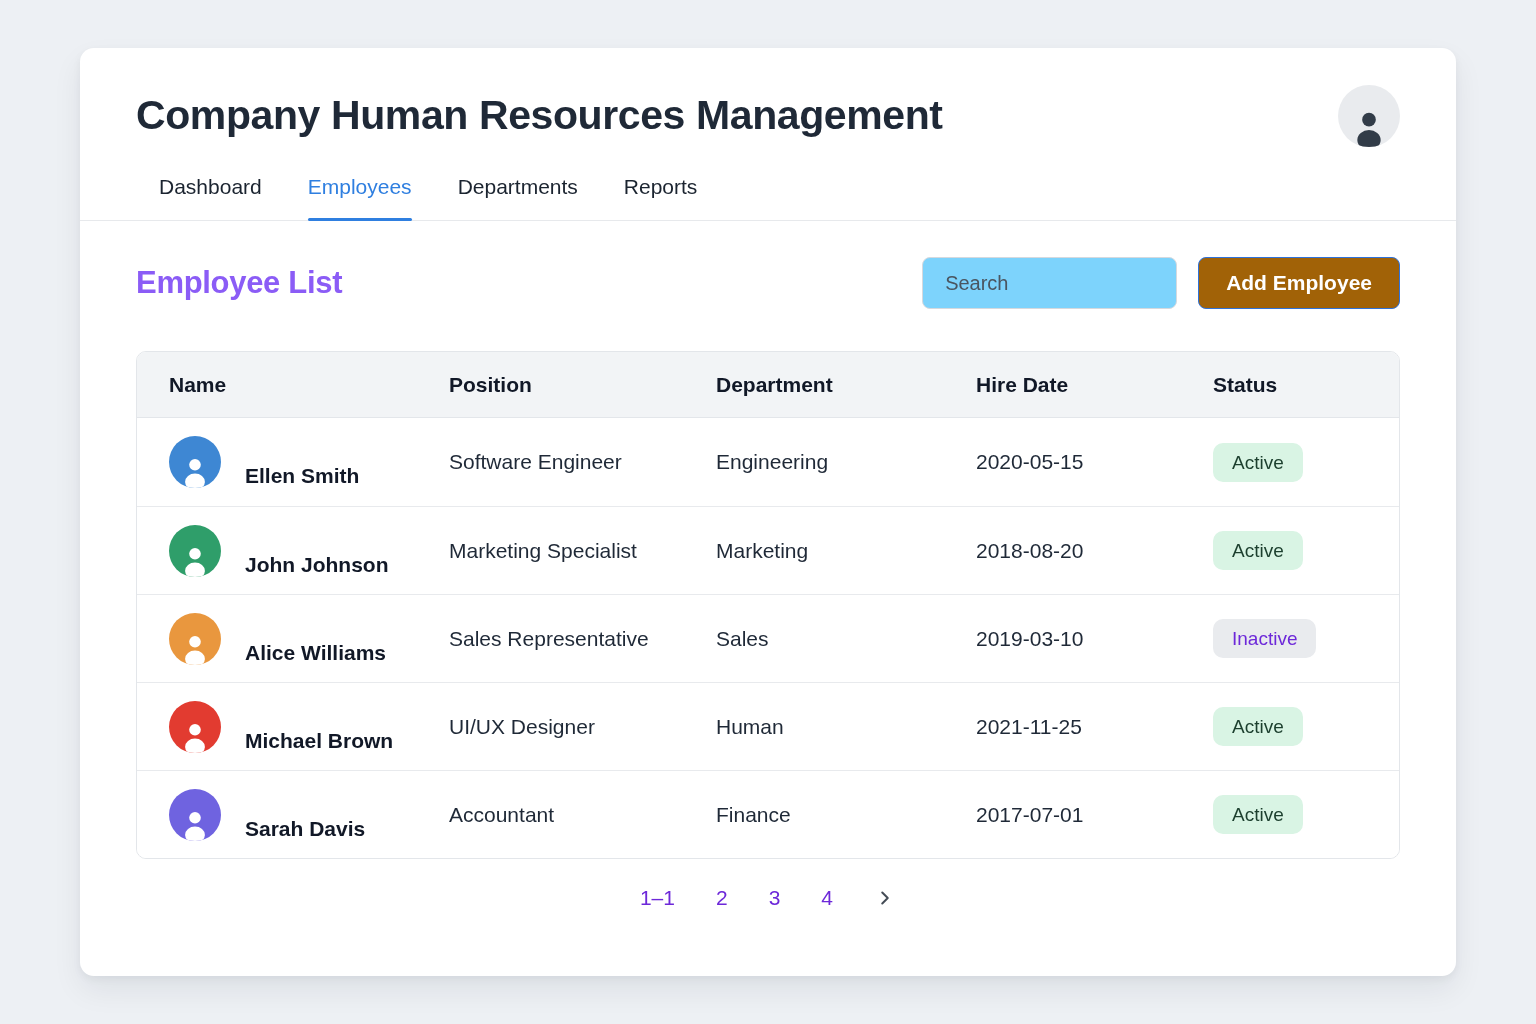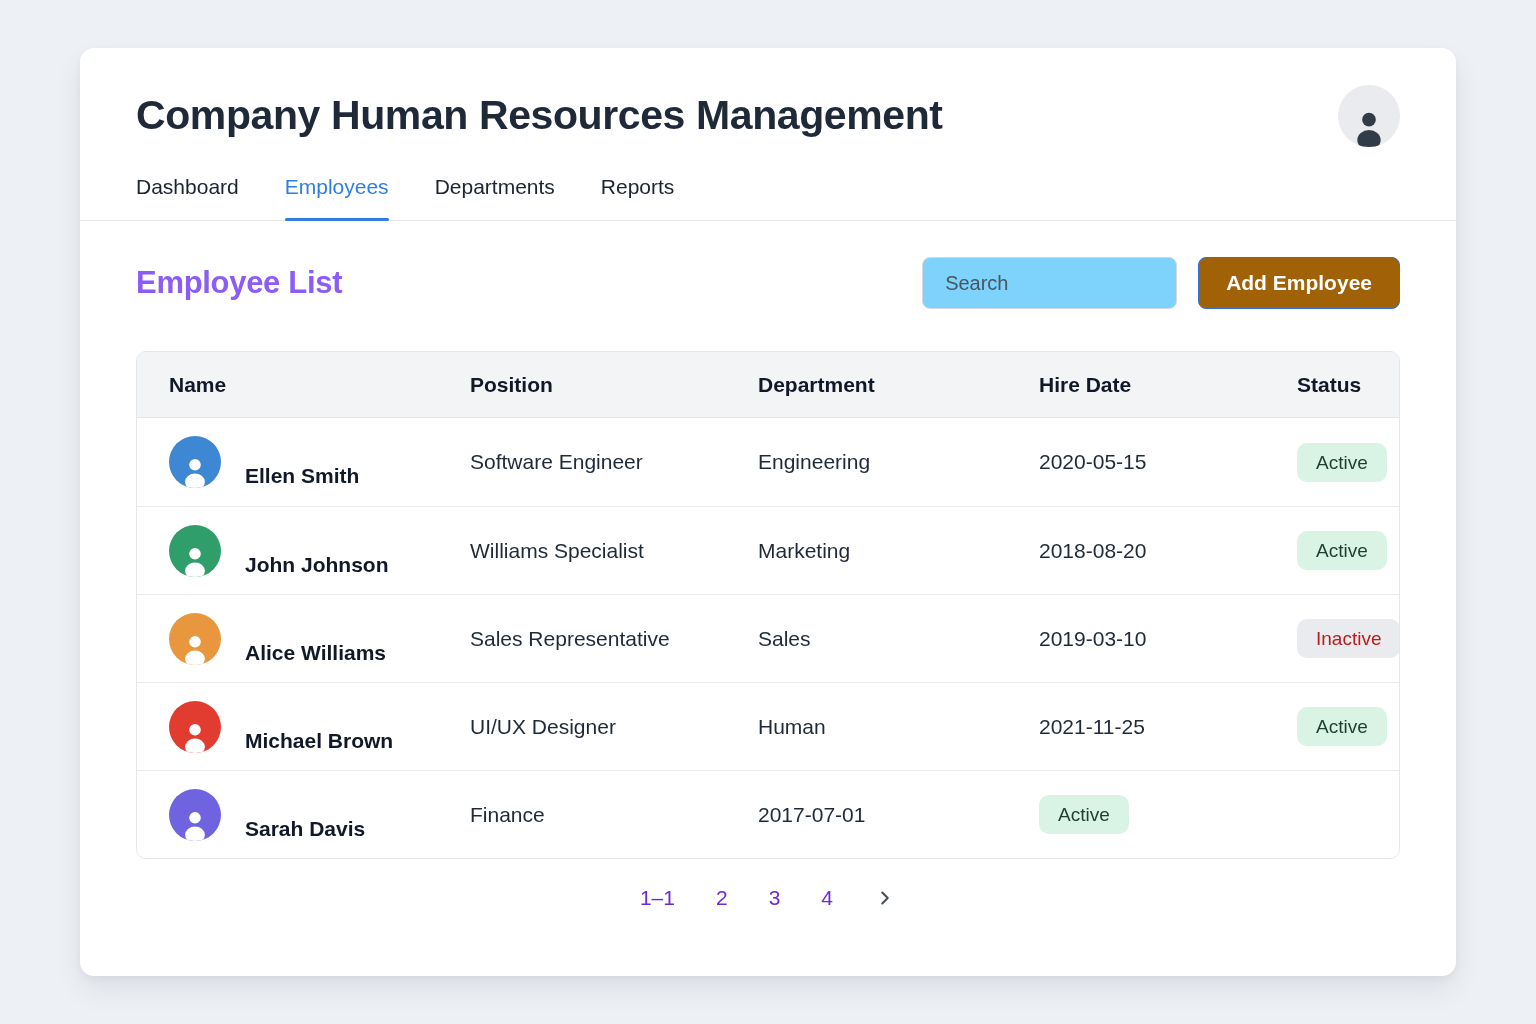--- a/index.html
+++ b/index.html
@@ -46,6 +46,7 @@
     display: flex;
     gap: 46px;
     padding: 0 56px;
+    margin-left: 23px;
   }
   .tab {
     font-size: 21px;

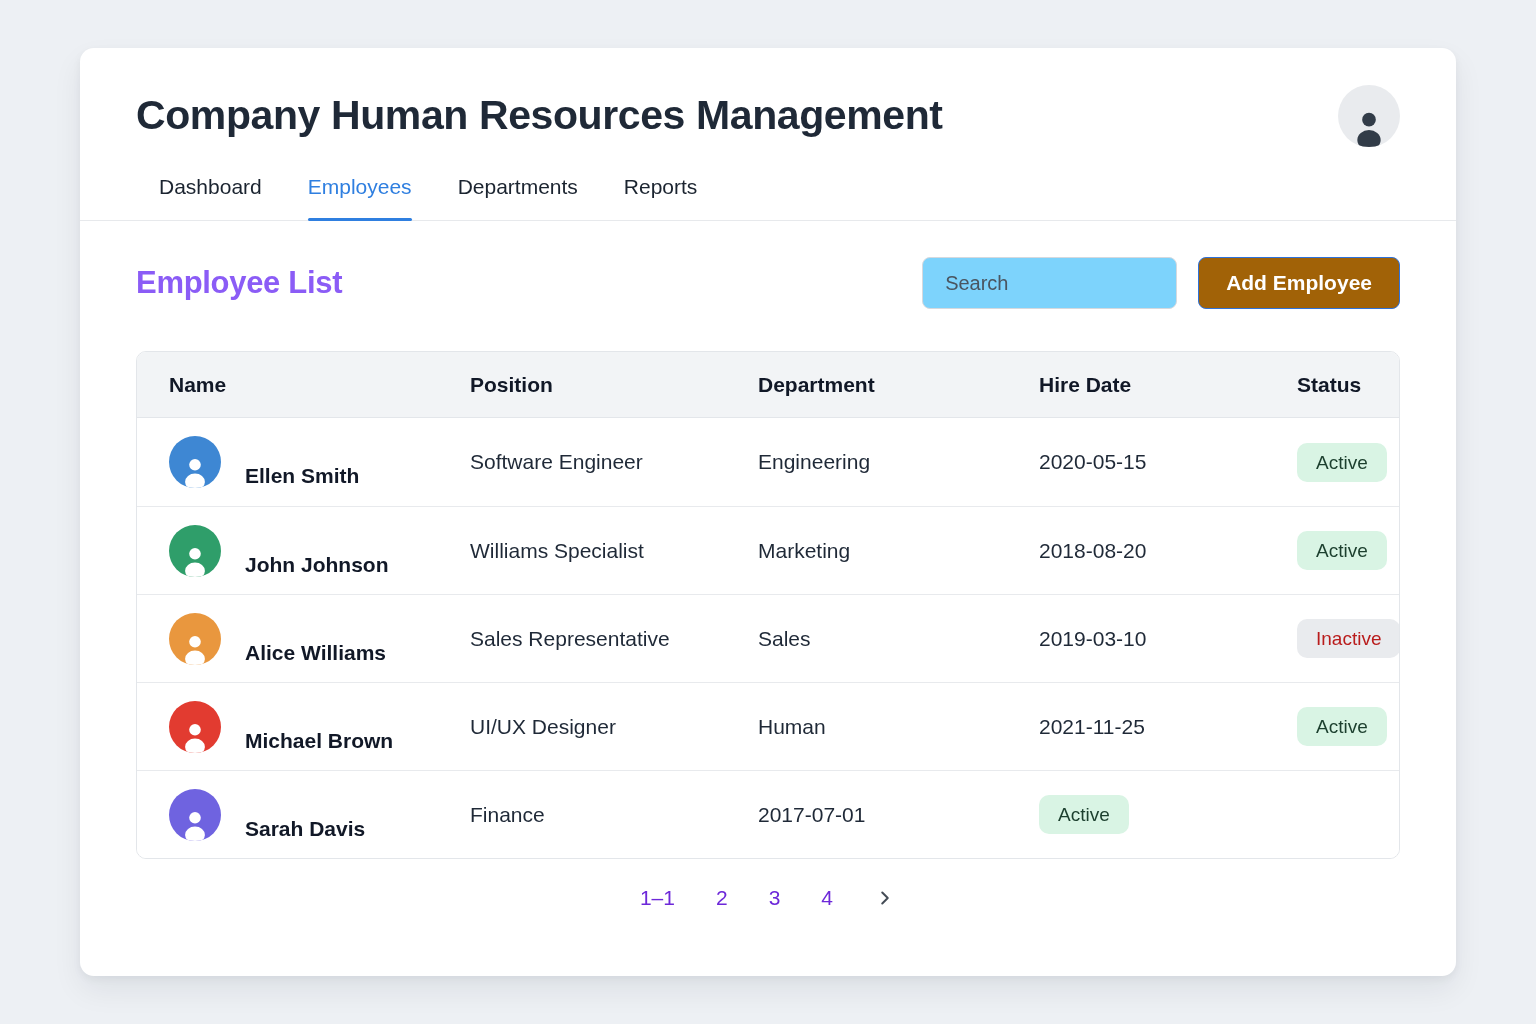--- a/index.html
+++ b/index.html
@@ -112,7 +112,6 @@
     display: grid;
     grid-template-columns: 280px 267px 260px 237px 1fr;
     align-items: center;
-    gap: 21px;
   }
   .thead {
     background: #f2f4f6;

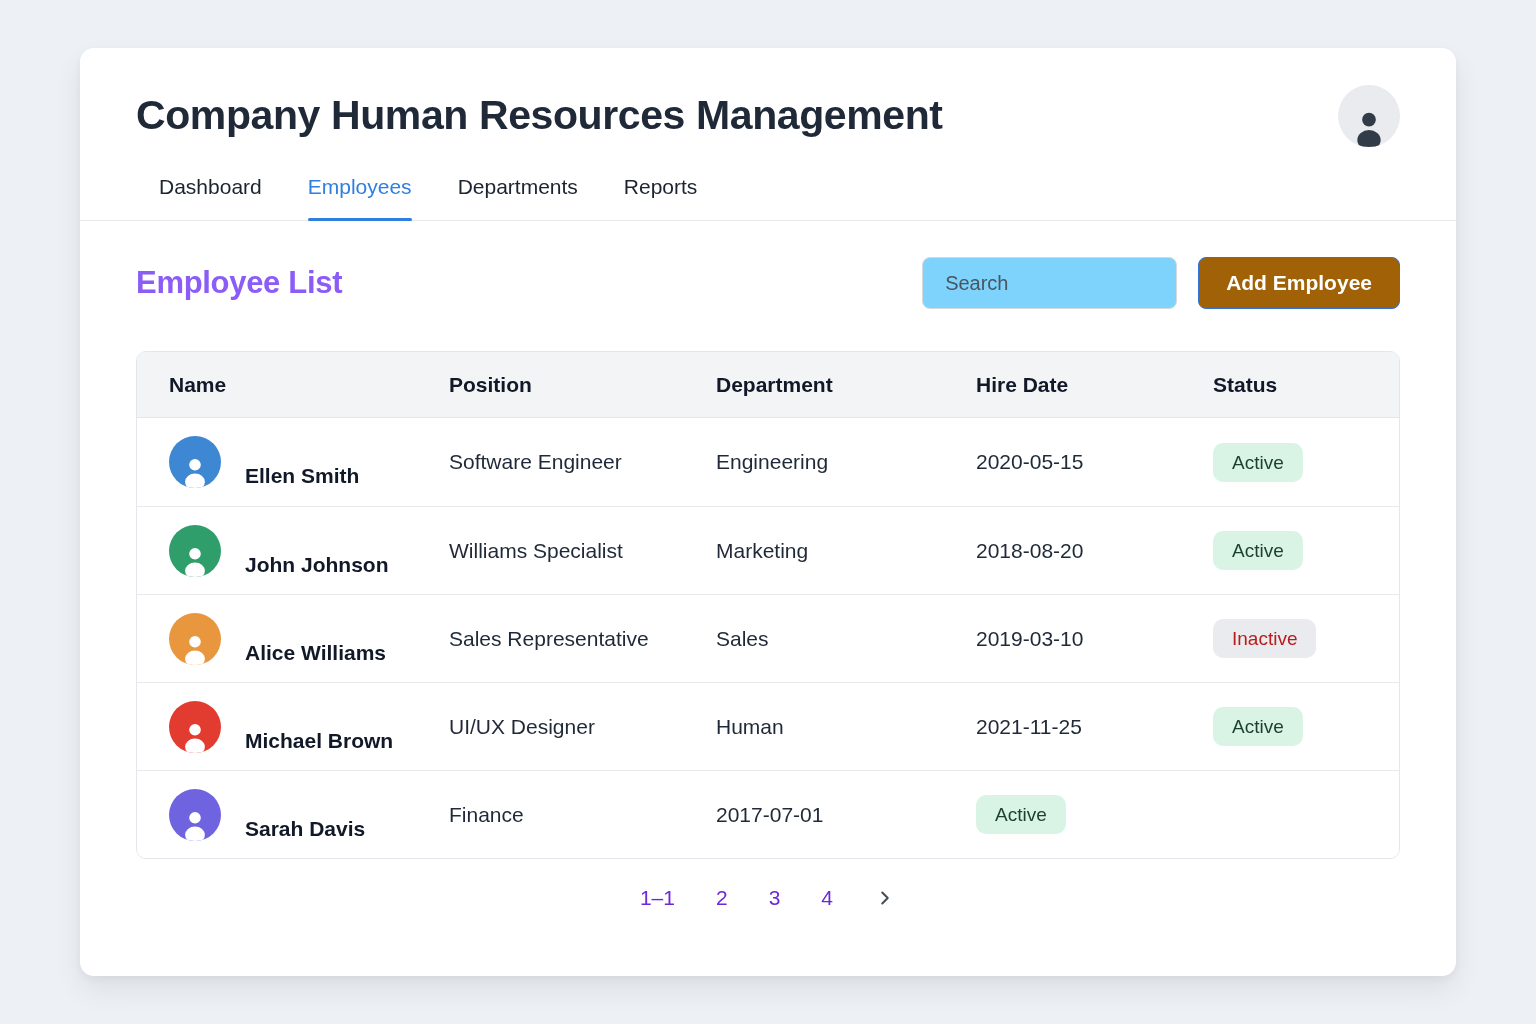--- a/index.html
+++ b/index.html
@@ -237,7 +237,7 @@
           </div>
           <span class="emp-name">John Johnson</span>
         </div>
-        <div class="tcell cell-text">Williams Specialist</div>
+        <div class="tcell cell-text">Marketing Specialist</div>
         <div class="tcell cell-text">Marketing</div>
         <div class="tcell cell-text">2018-08-20</div>
         <div class="tcell">

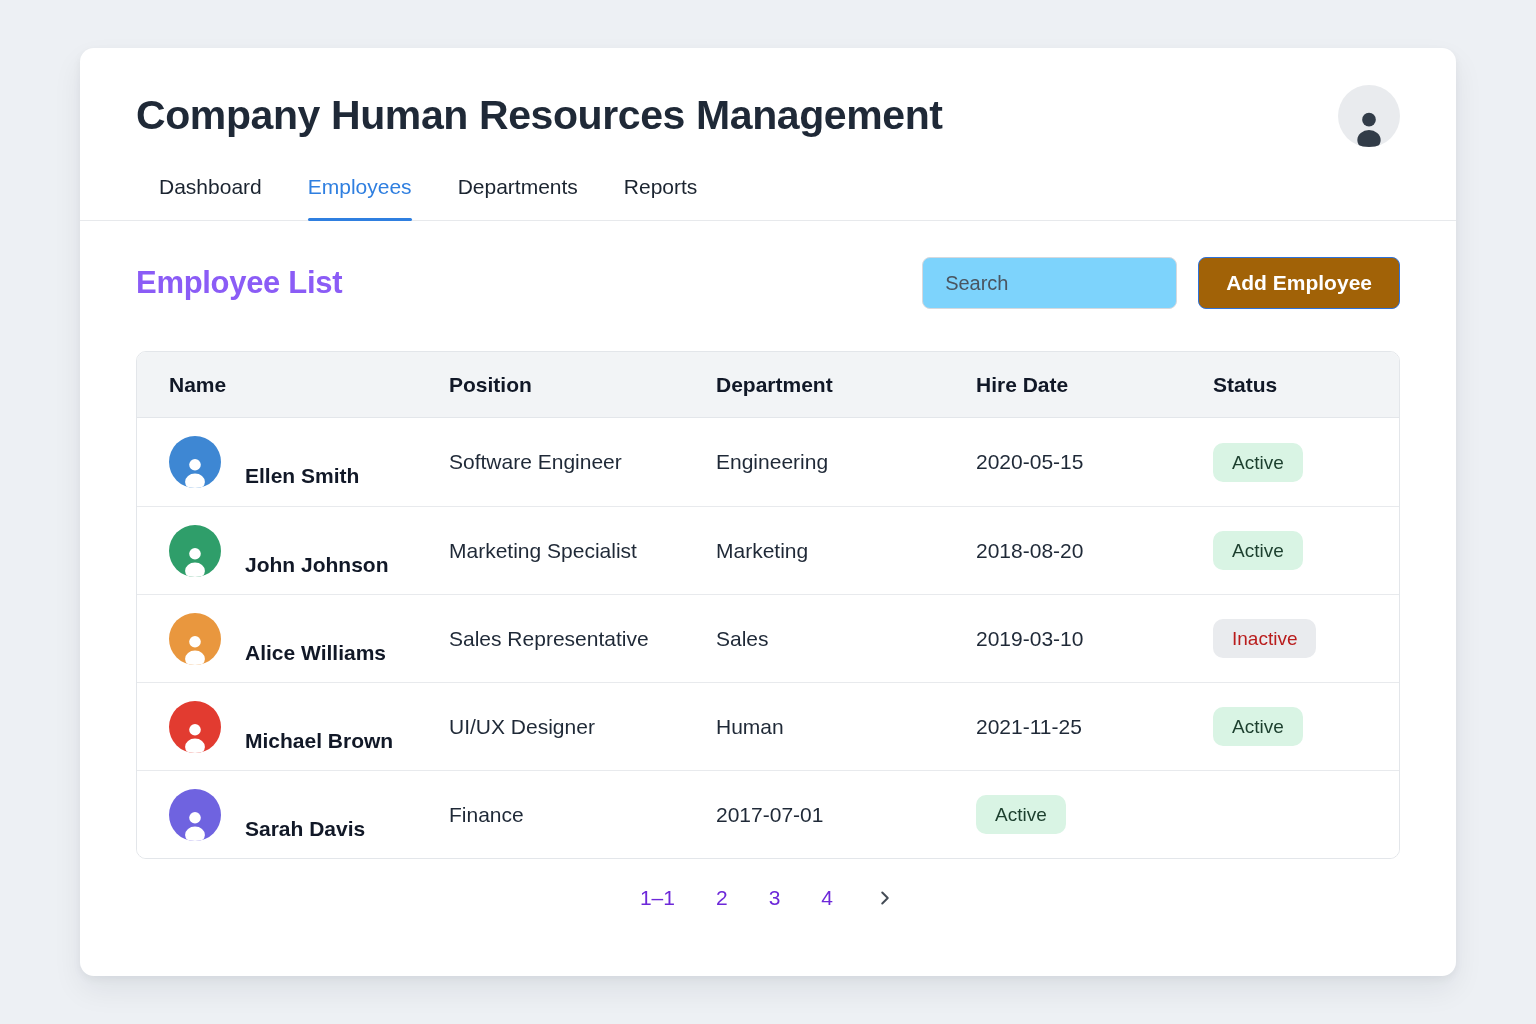--- a/index.html
+++ b/index.html
@@ -145,7 +145,7 @@
     line-height: 1;
   }
   .badge[data-variant="Active"]   { background: #d9f4e4; color: #1c3f2e; }
-  .badge[data-variant="Inactive"] { background: #e9ebee; color: #b91c1c; }
+  .badge[data-variant="Inactive"] { background: #e9ebee; color: #6d28d9; }
   
   .pagination {
     margin-top: 27px;

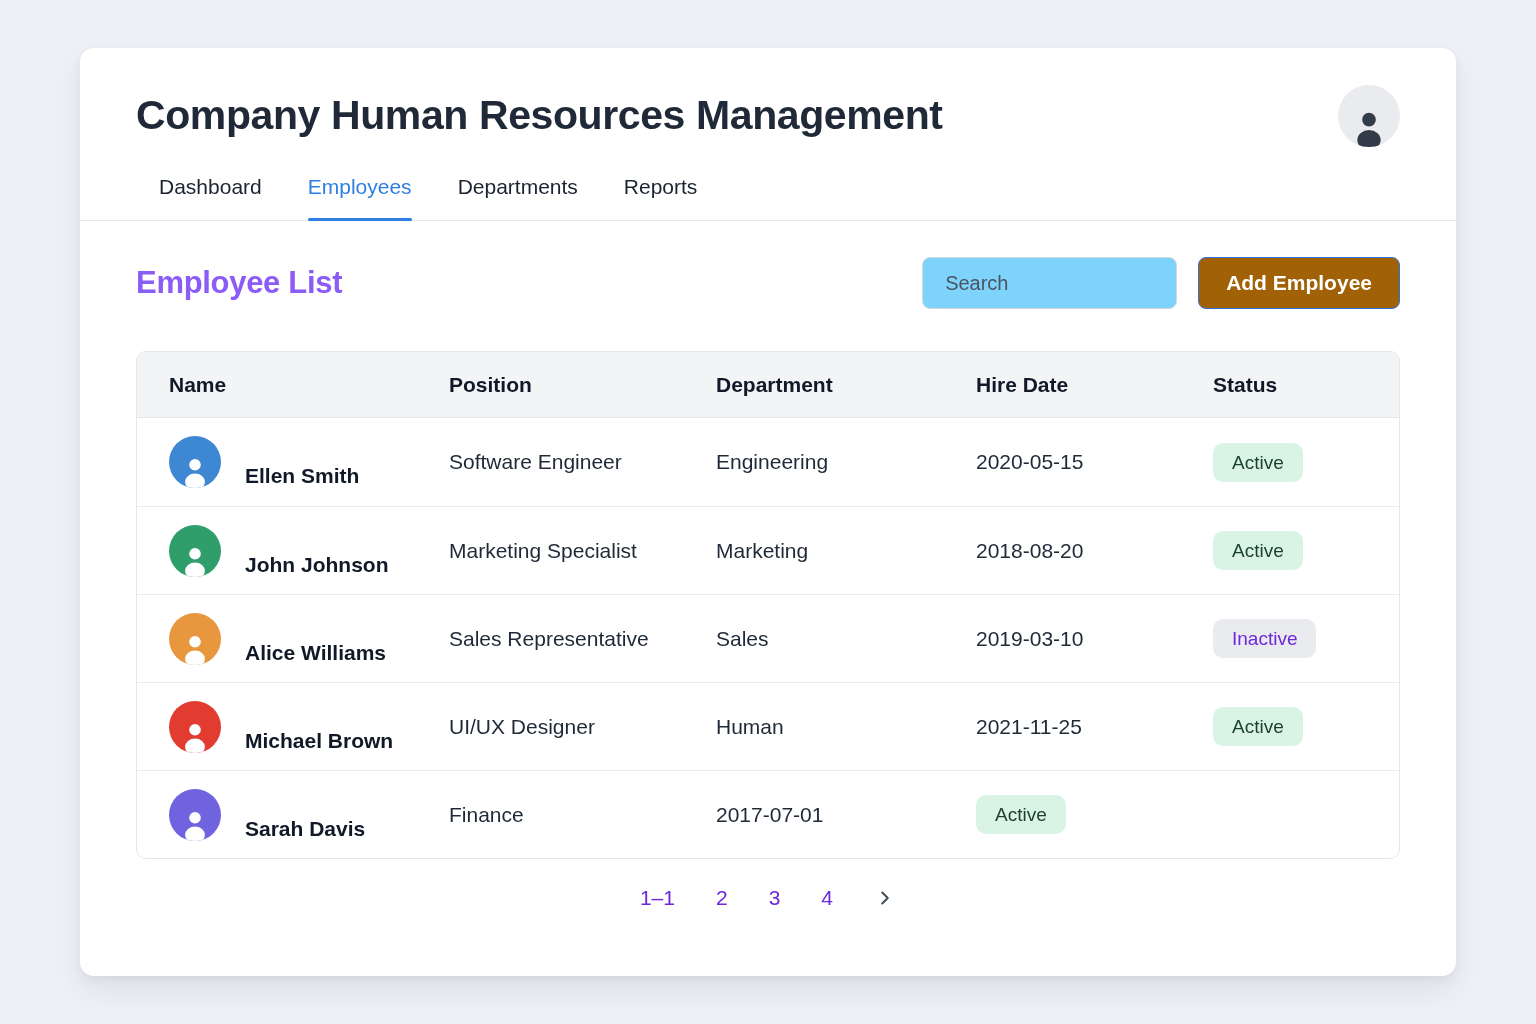--- a/index.html
+++ b/index.html
@@ -297,6 +297,7 @@
           </div>
           <span class="emp-name">Sarah Davis</span>
         </div>
+        <div class="tcell cell-text">Accountant</div>
         <div class="tcell cell-text">Finance</div>
         <div class="tcell cell-text">2017-07-01</div>
         <div class="tcell">

